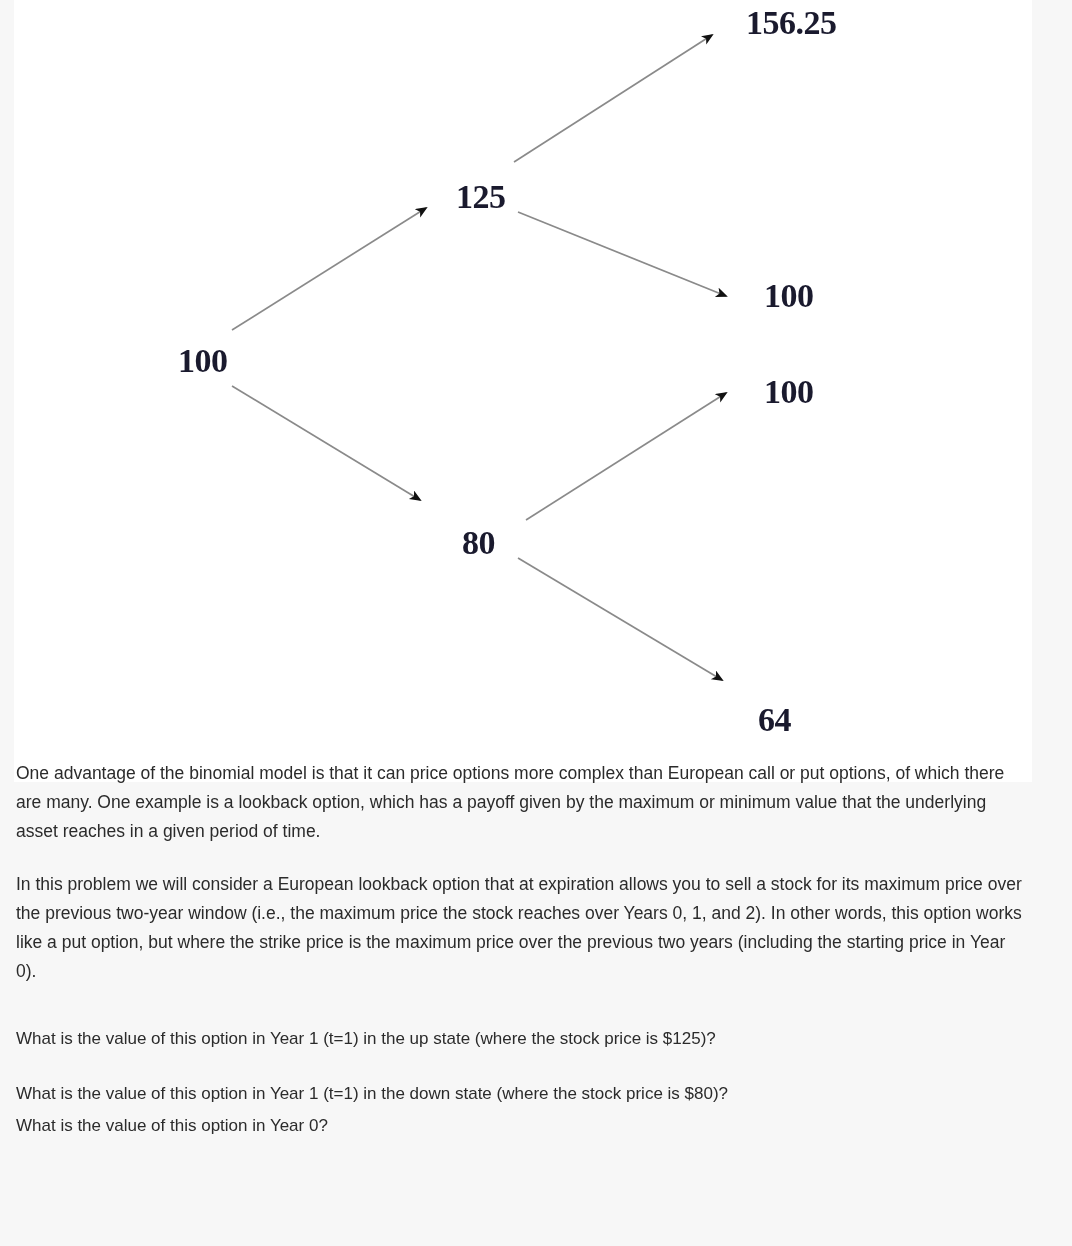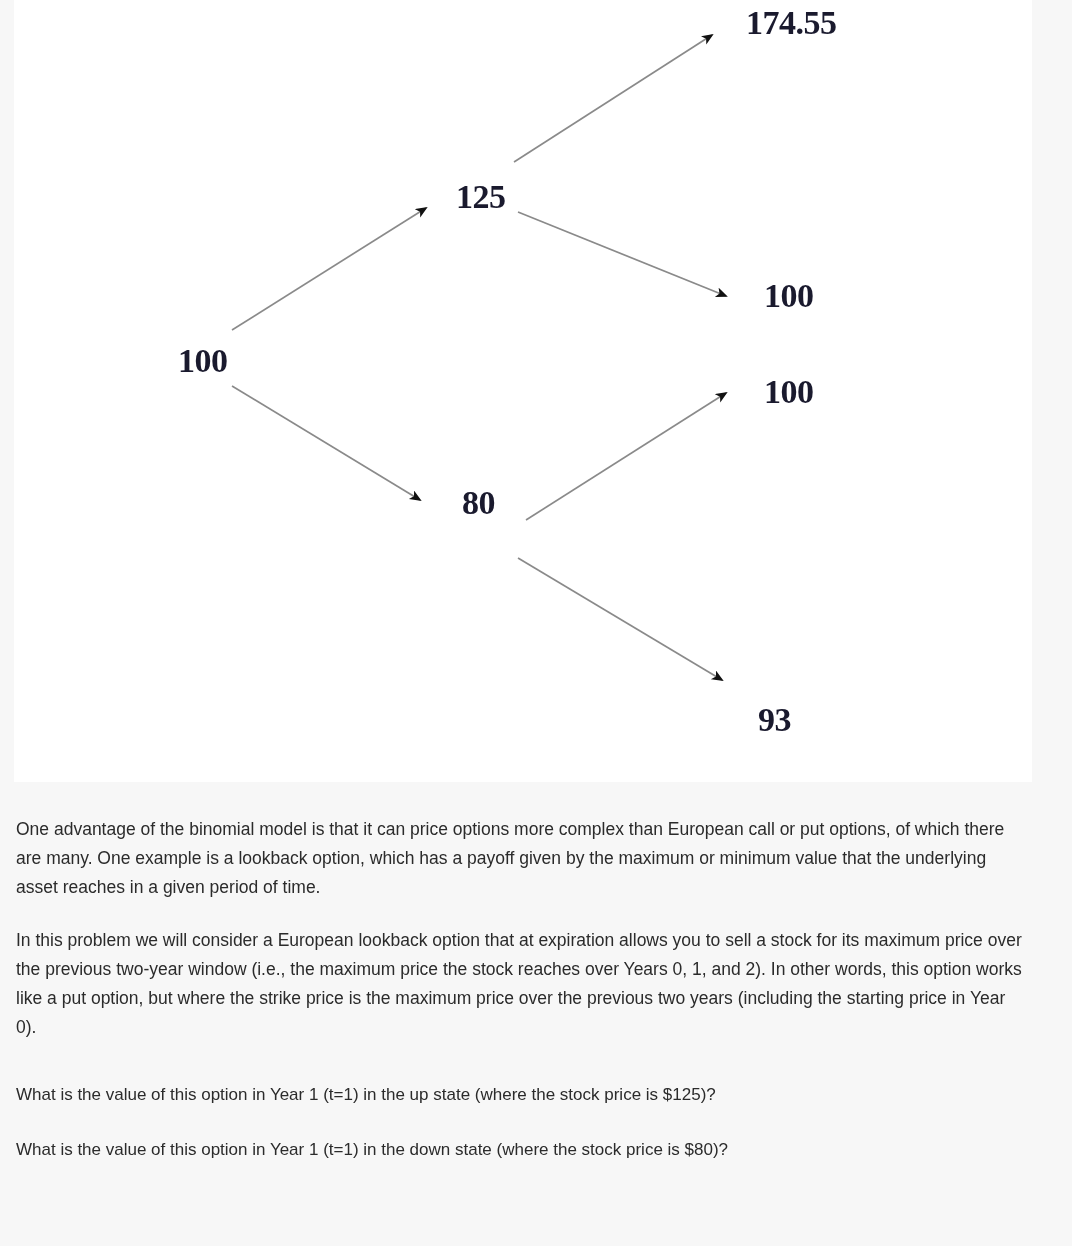--- a/index.html
+++ b/index.html
@@ -118,7 +118,7 @@
     <span class="node-label" id="node-root">100</span>
     <span class="node-label" id="node-up">125</span>
     <span class="node-label" id="node-down">80</span>
-    <span class="node-label" id="node-uu">174.55</span>
+    <span class="node-label" id="node-uu">156.25</span>
     <span class="node-label" id="node-ud">100</span>
     <span class="node-label" id="node-du">100</span>
     <span class="node-label" id="node-dd">93</span>

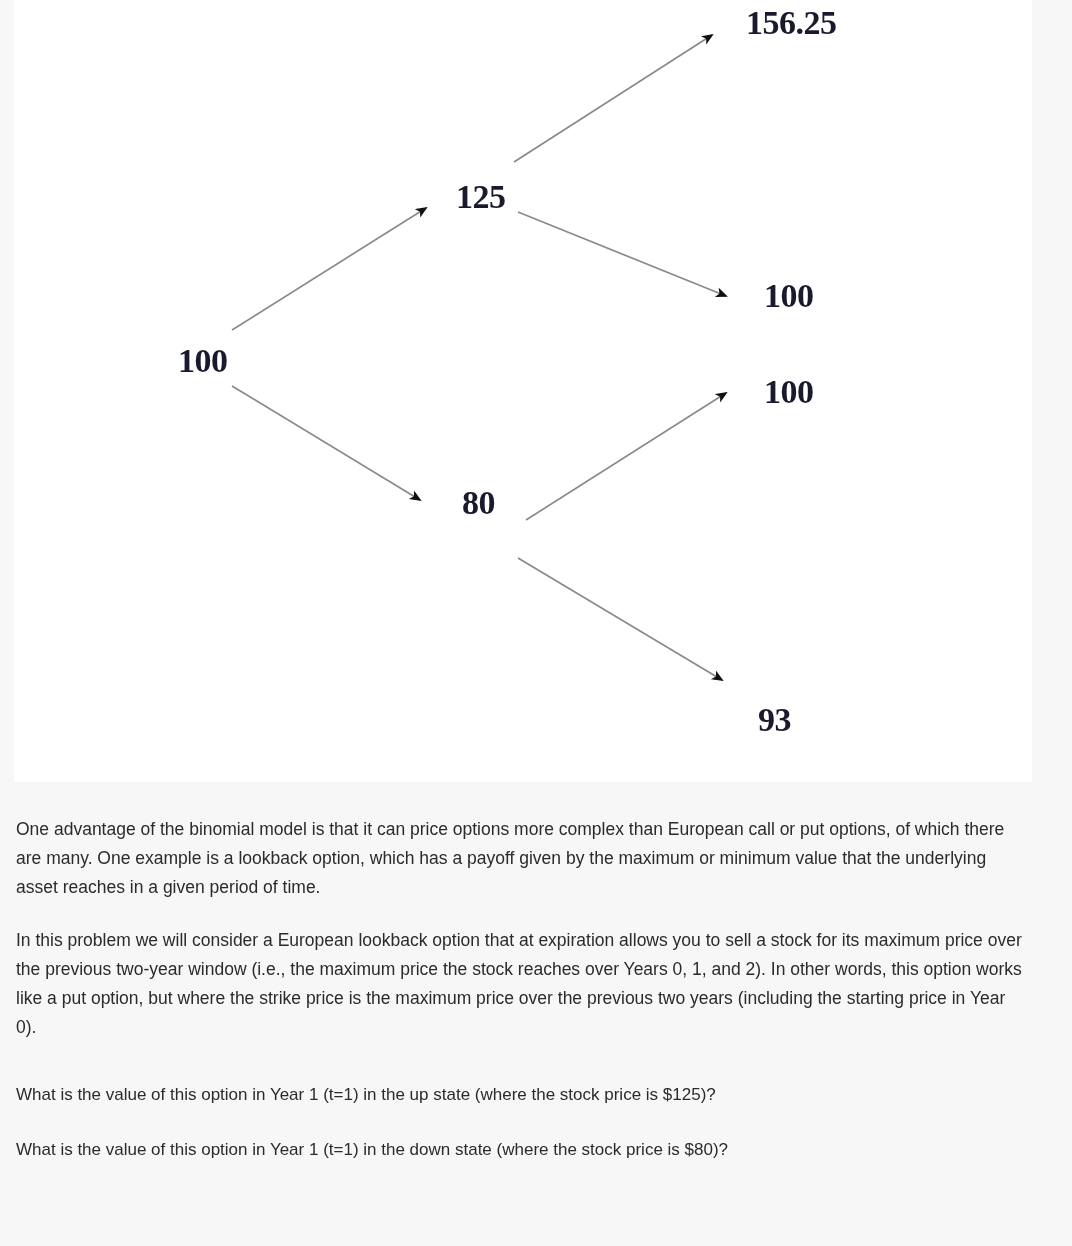--- a/index.html
+++ b/index.html
@@ -53,7 +53,7 @@
 
   #node-root      { left: 164px; top: 344px; font-size: 34px; }
   #node-up        { left: 442px; top: 180px; font-size: 34px; text-align: center; }
-  #node-down      { left: 448px; top: 486px; font-size: 34px; }
+  #node-down      { left: 448px; top: 526px; font-size: 34px; }
   #node-uu        { left: 732px; top: 6px;   font-size: 34px; }
   #node-ud        { left: 750px; top: 279px; font-size: 34px; }
   #node-du        { left: 750px; top: 375px; font-size: 34px; }

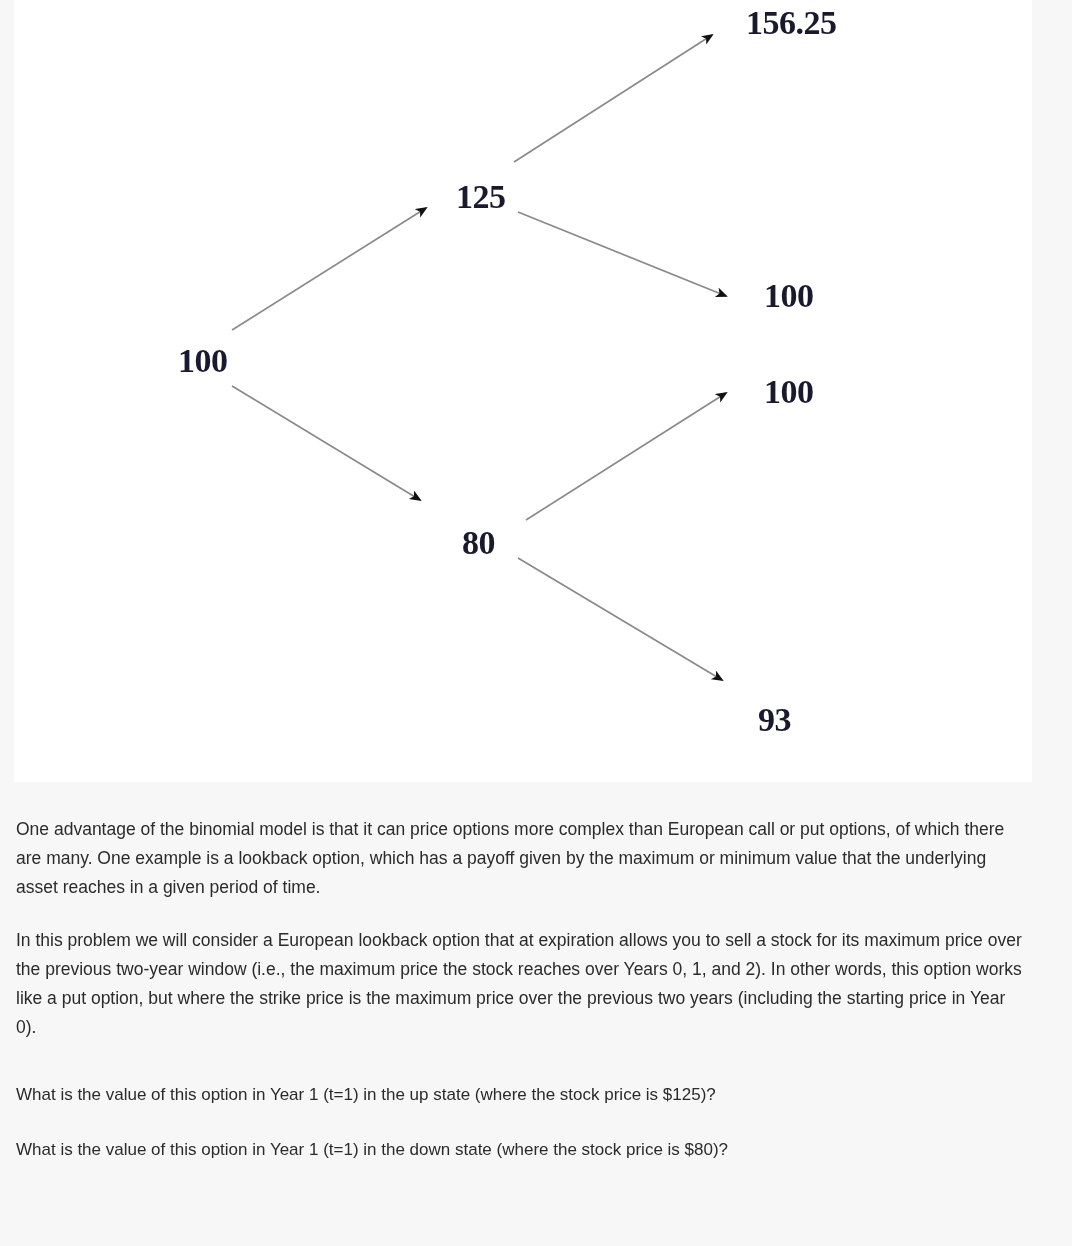--- a/index.html
+++ b/index.html
@@ -121,7 +121,7 @@
     <span class="node-label" id="node-uu">156.25</span>
     <span class="node-label" id="node-ud">100</span>
     <span class="node-label" id="node-du">100</span>
-    <span class="node-label" id="node-dd">93</span>
+    <span class="node-label" id="node-dd">64</span>
   </div>
 
   <div id="body-text">

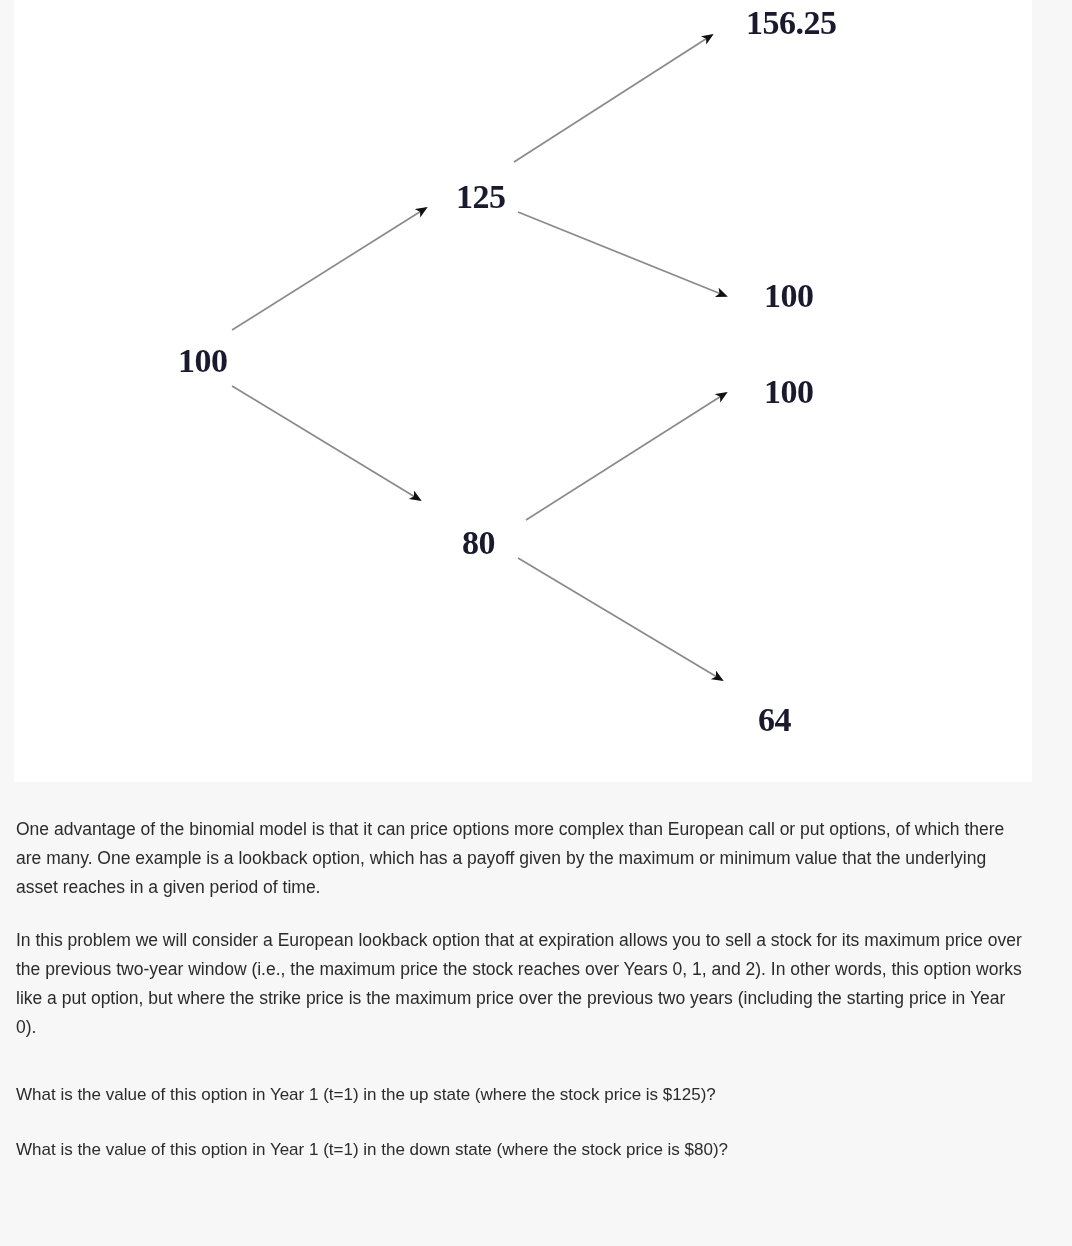--- a/index.html
+++ b/index.html
@@ -63,7 +63,7 @@
   #body-text {
     position: absolute;
     left: 16px;
-    top: 815px;
+    top: 759px;
     width: 1020px;
   }
 

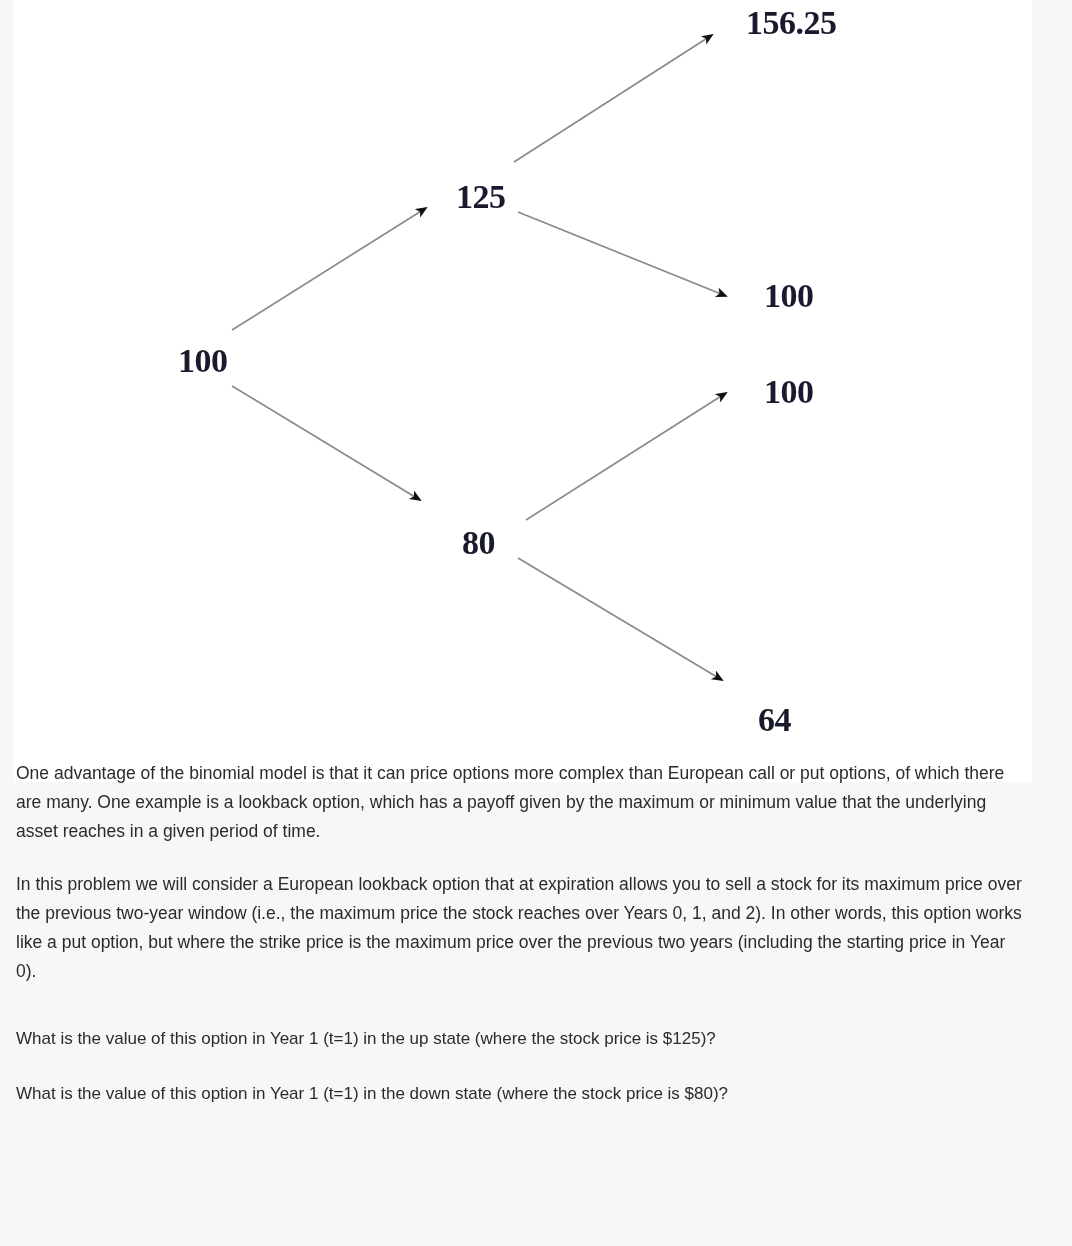--- a/index.html
+++ b/index.html
@@ -134,6 +134,7 @@
 
     <p class="q-line q-tight">What is the value of this option in Year 1 (t=1) in the down state (where the stock price is $80)?</p>
 
+    <p class="q-line q-tight">What is the value of this option in Year 0?</p>
   </div>
 
 </div>

